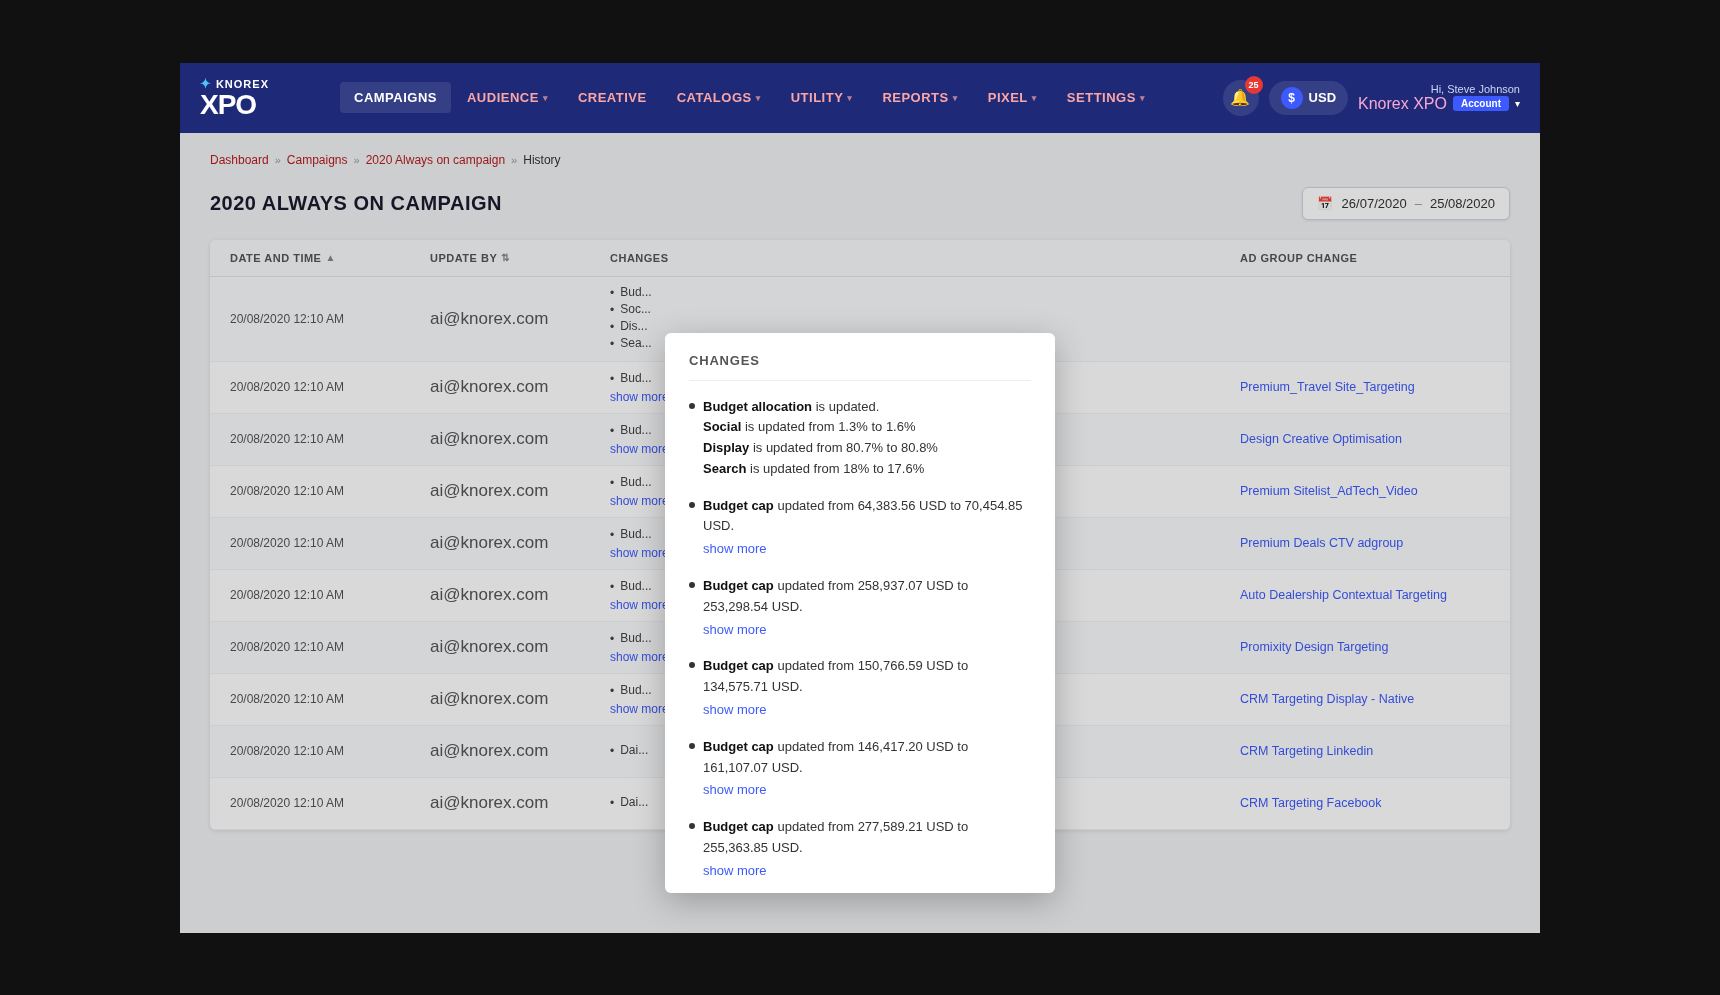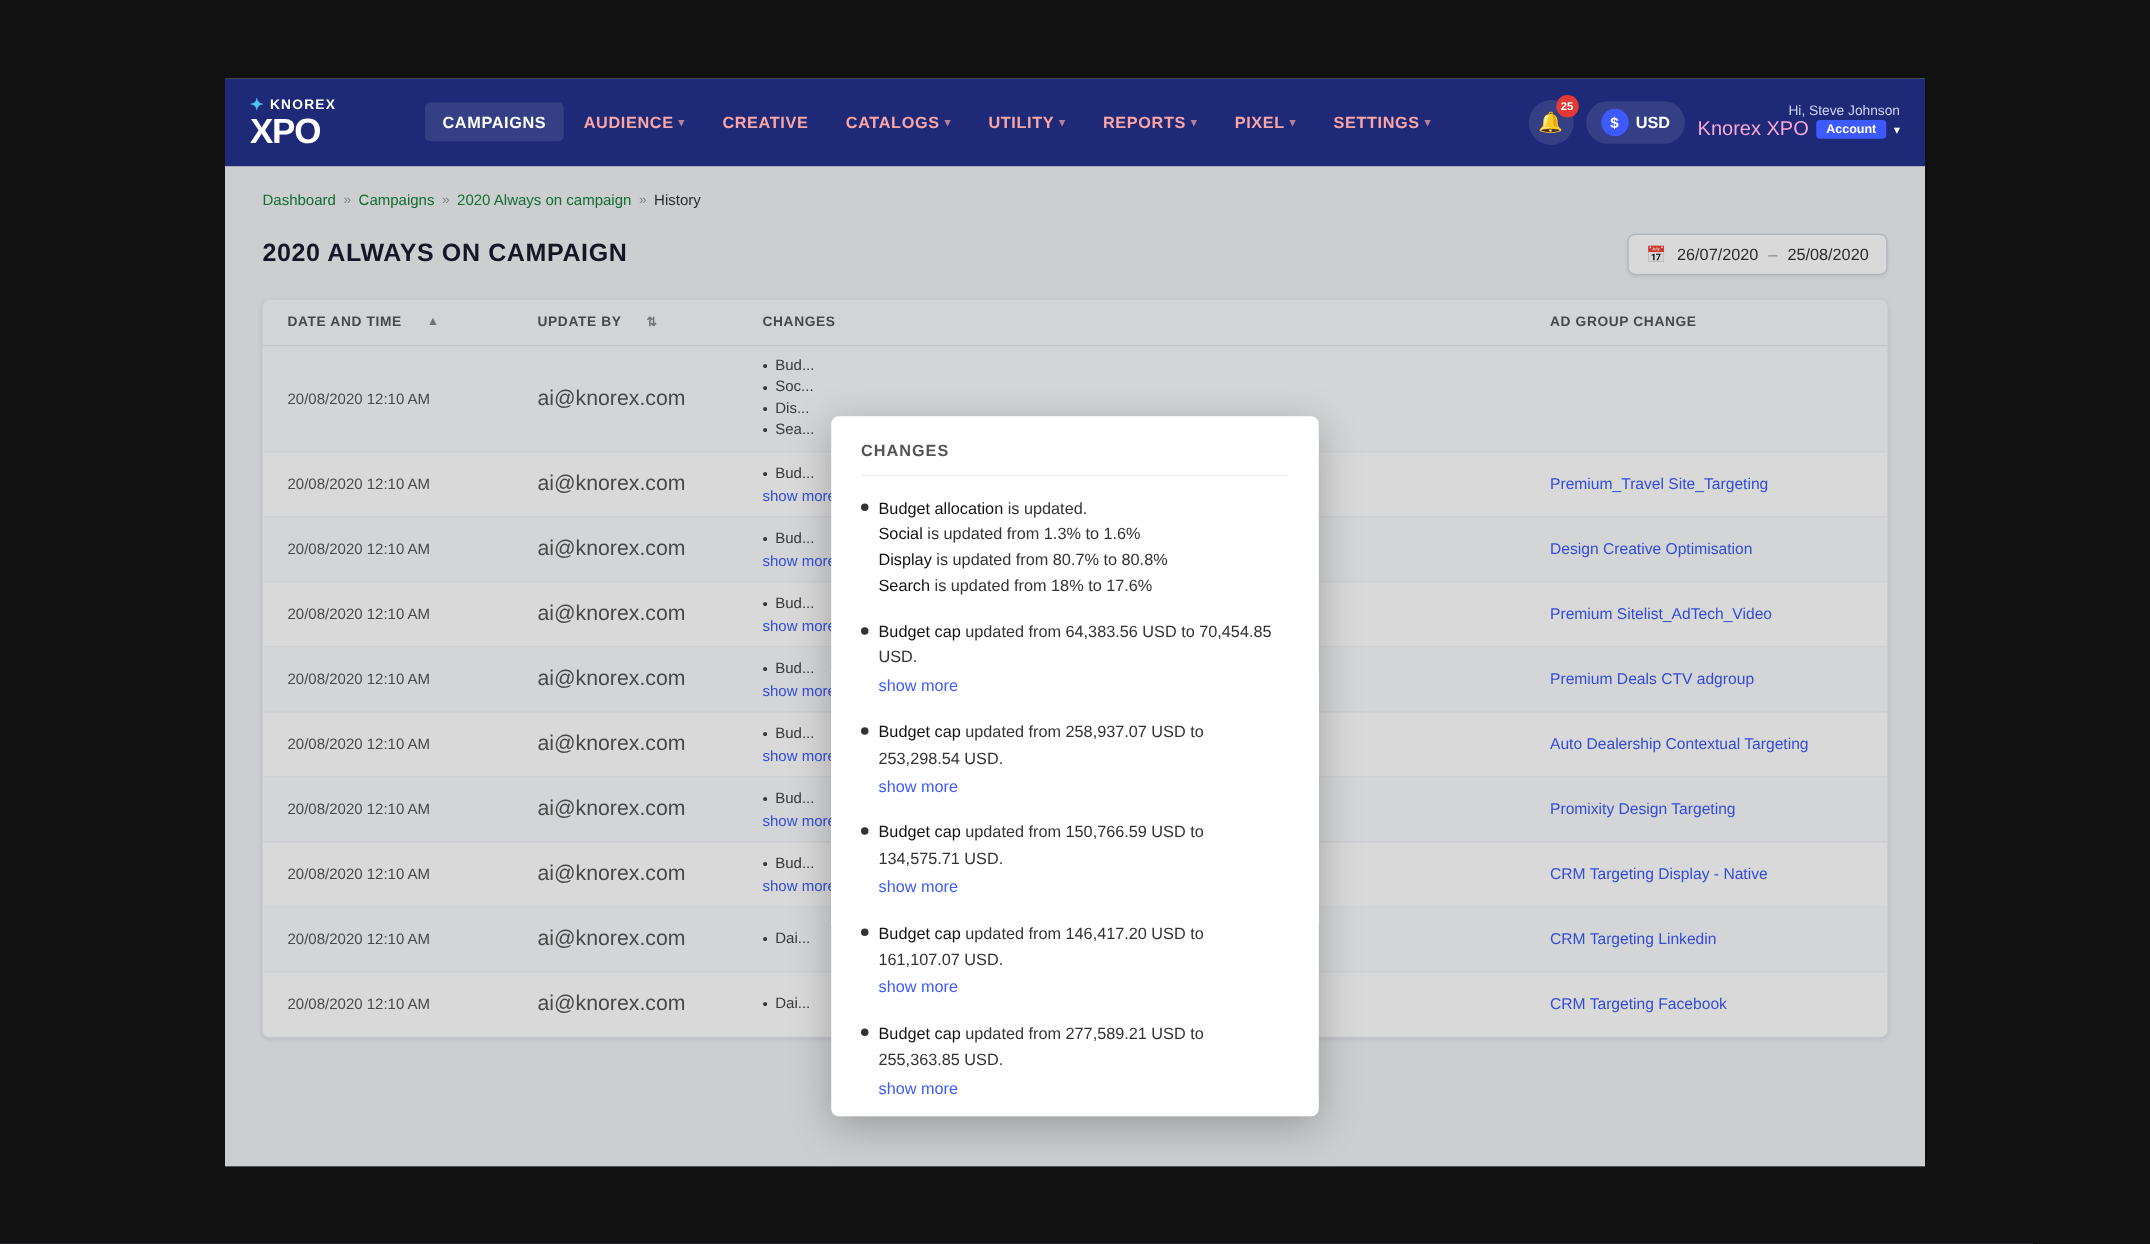--- a/index.html
+++ b/index.html
@@ -220,7 +220,7 @@
     }
 
     .breadcrumb-item {
-      color: #15803d;
+      color: #b91c1c;
     }
 
     .breadcrumb-separator {

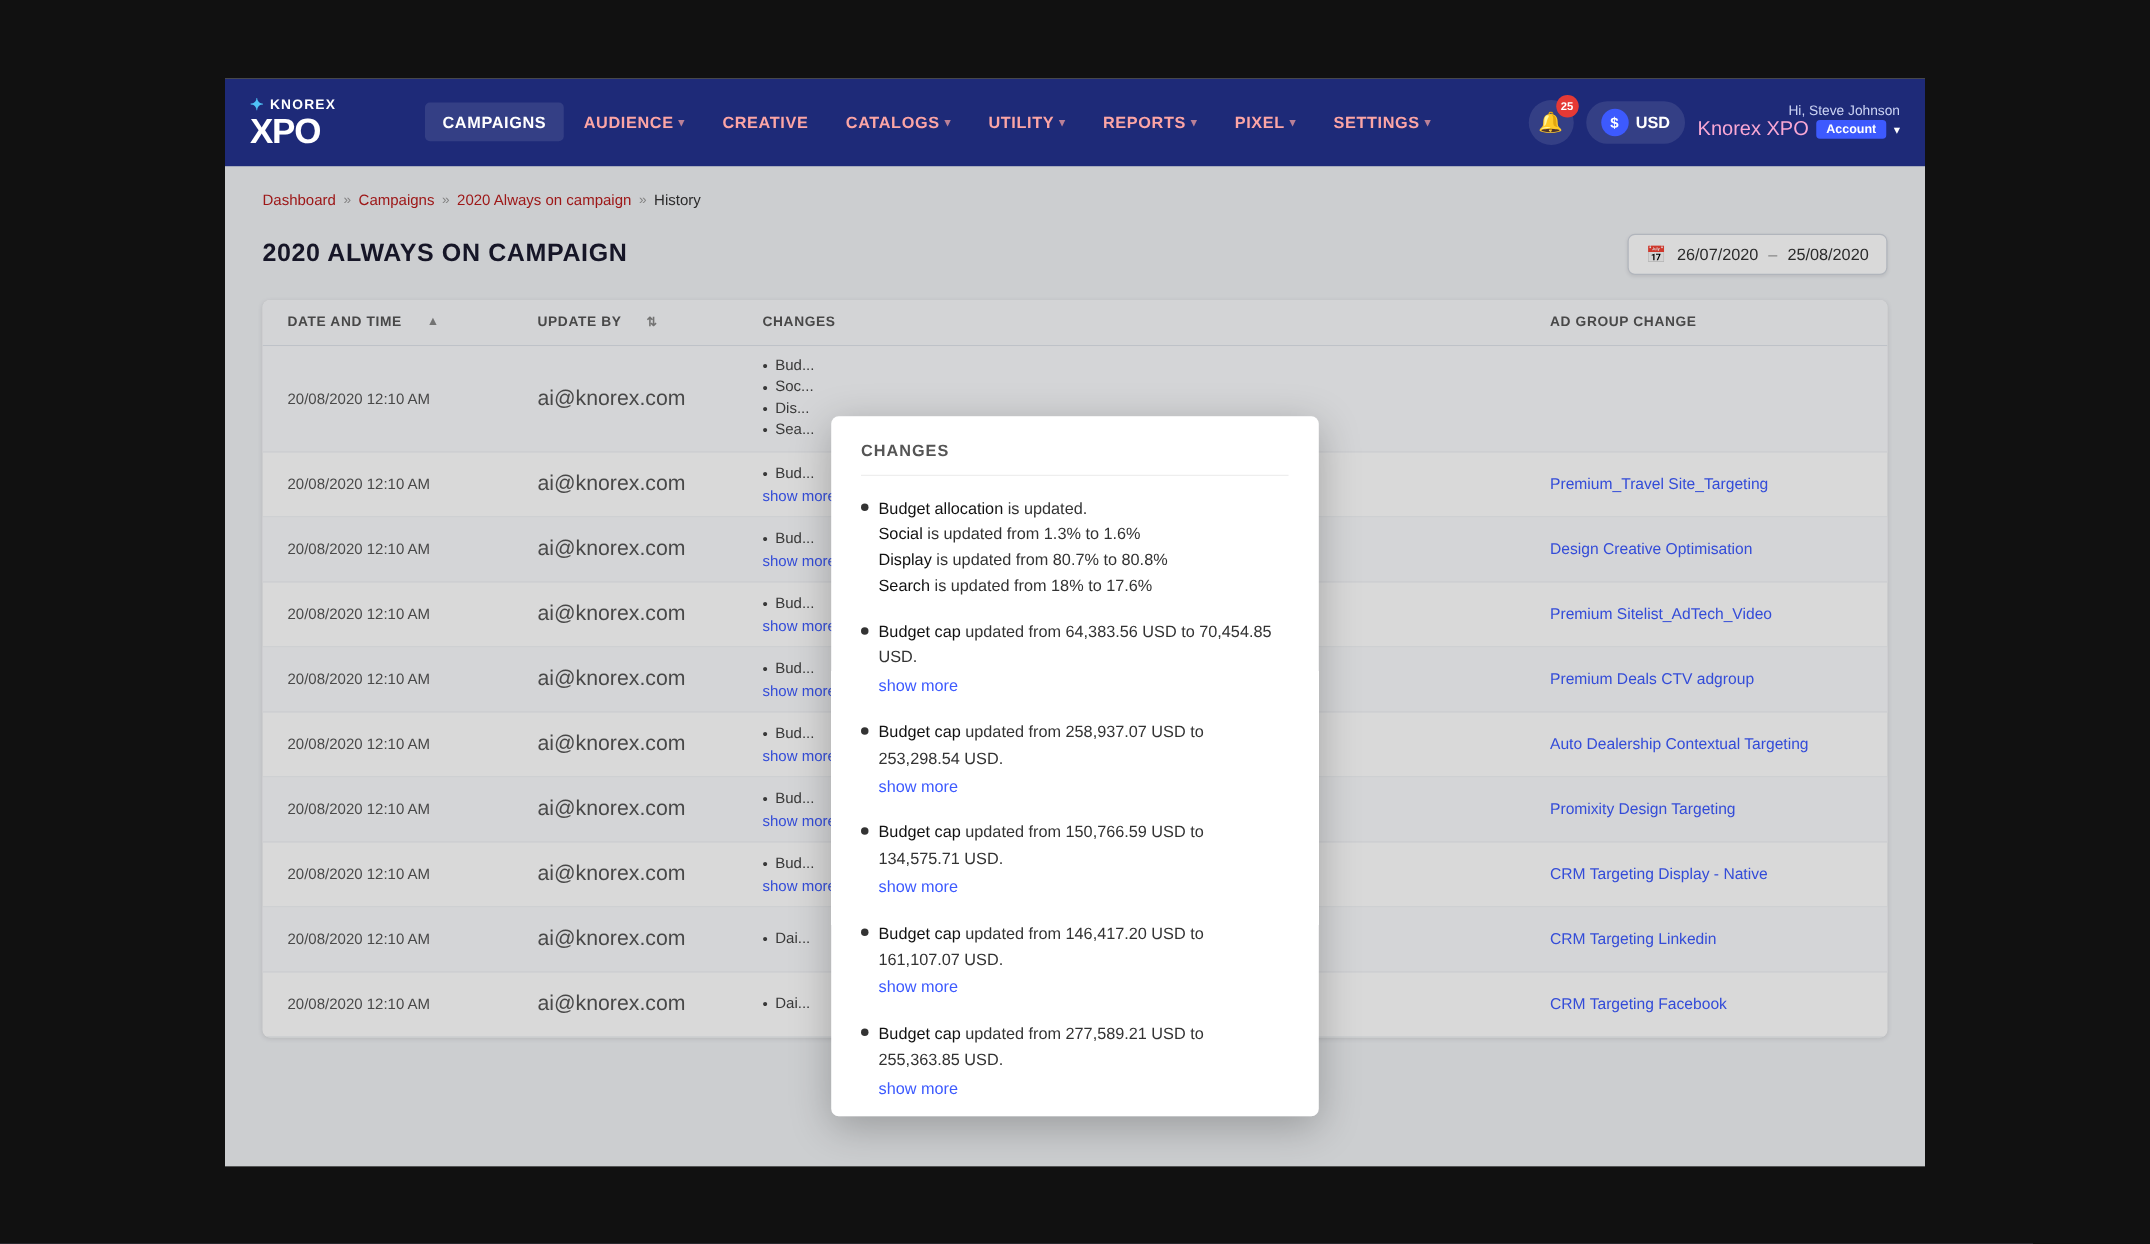--- a/index.html
+++ b/index.html
@@ -290,7 +290,7 @@
       letter-spacing: 0.5px;
       display: flex;
       align-items: center;
-      gap: 20px;
+      gap: 4px;
     }
 
     .sort-icon {

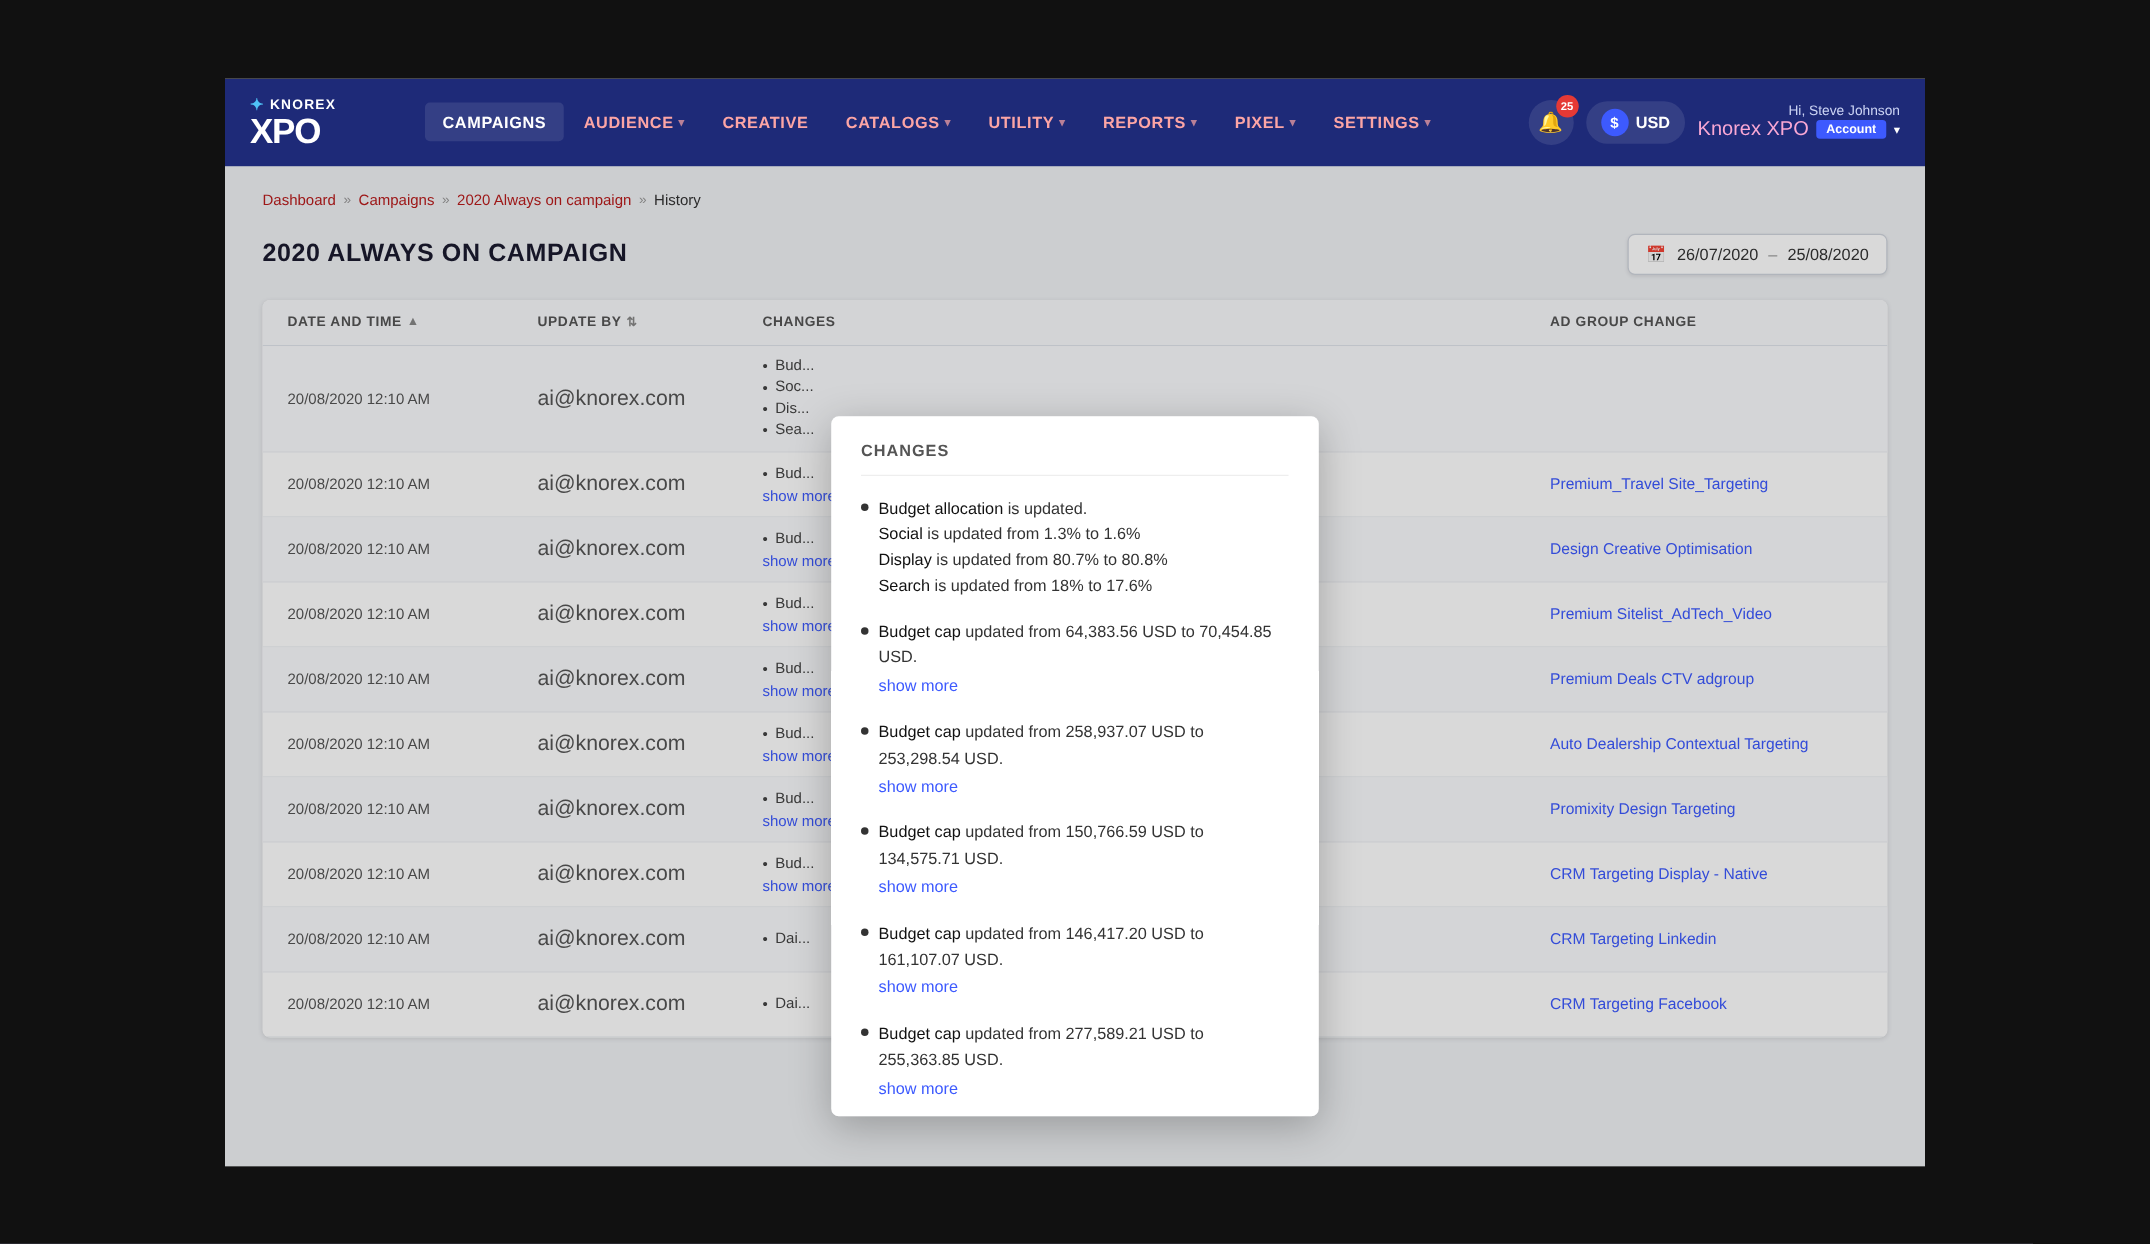--- a/index.html
+++ b/index.html
@@ -433,7 +433,7 @@
     }
 
     .modal-change-text strong {
-      font-weight: 400;
+      font-weight: 700;
       color: #111;
     }
 

